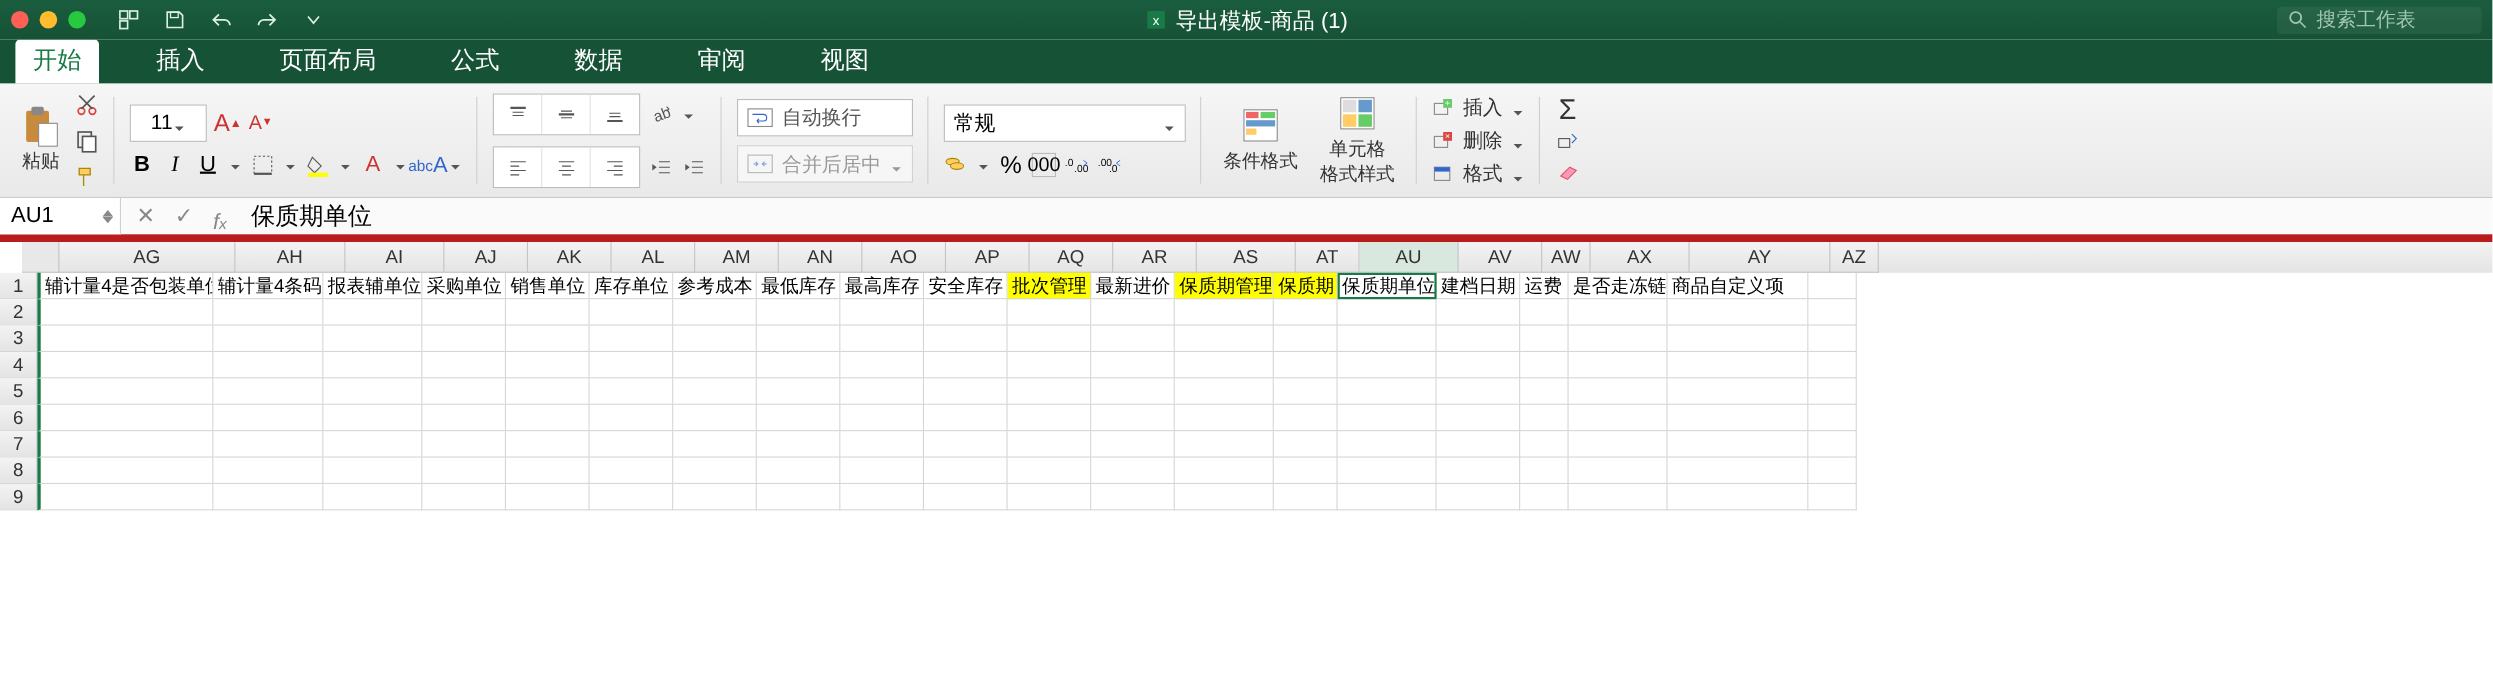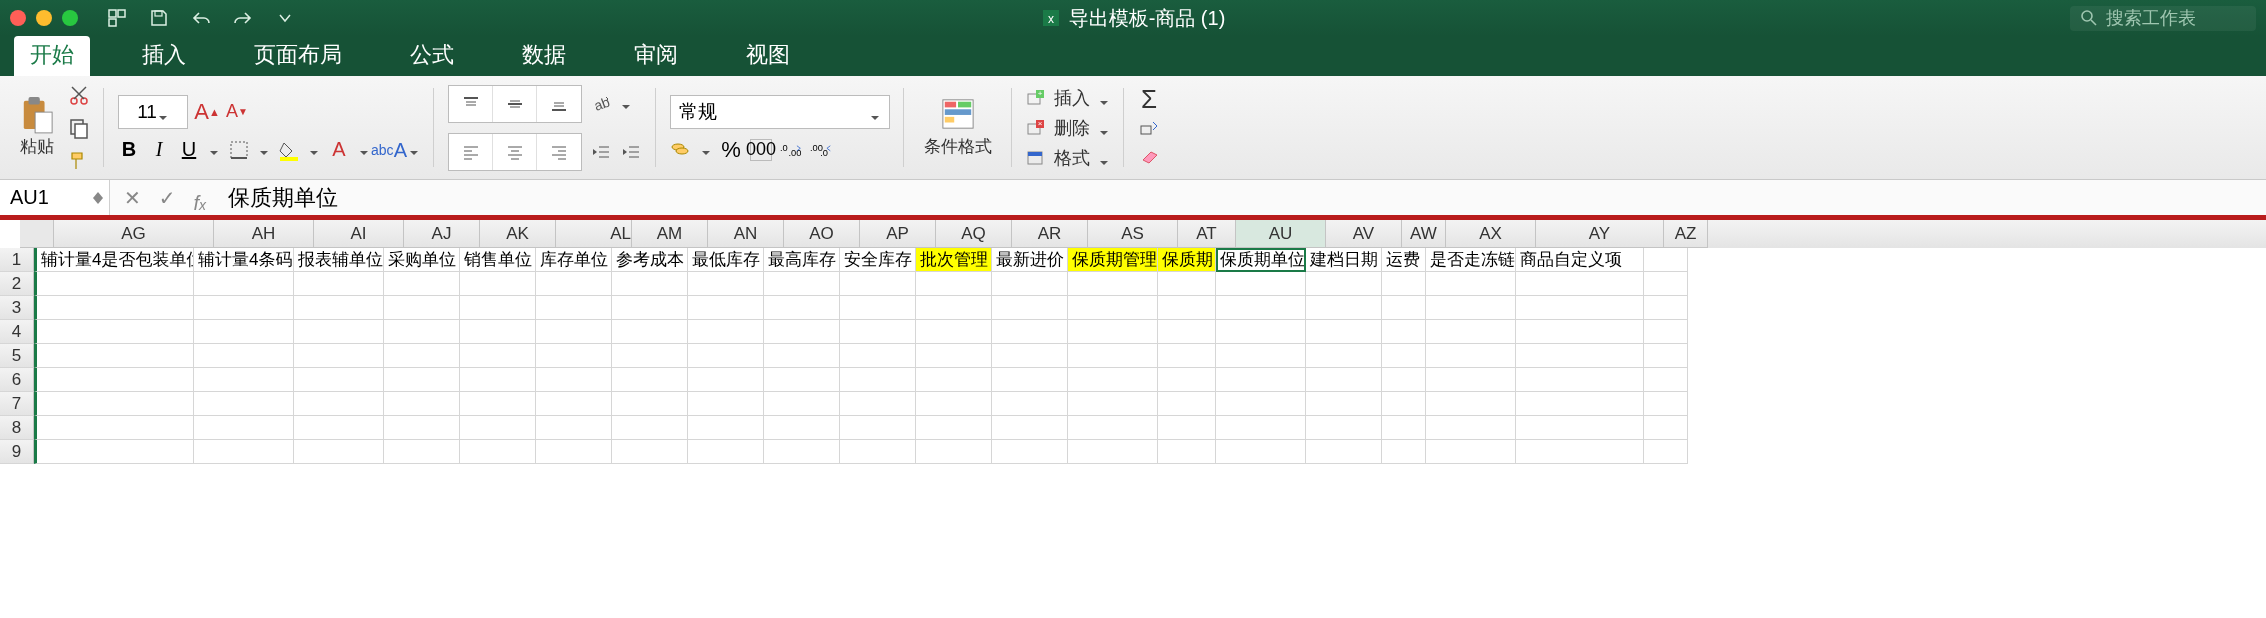--- a/index.html
+++ b/index.html
@@ -281,6 +281,23 @@
     </div>
   </div>
 
+  <div class="group">
+    <div class="btnrow" style="margin-bottom:8px;">
+      <svg width="24" height="18" viewBox="0 0 24 18">
+          <rect x="1" y="1" width="22" height="16" fill="none" stroke="#888"></rect>
+          <path d="M5 6h10a3 3 0 010 6h-6m0 0l2-2m-2 2l2 2" fill="none" stroke="#36c"></path>
+        </svg>
+      <span>自动换行</span>
+    </div>
+    <div class="btnrow" style="opacity:.55;">
+      <svg width="24" height="18" viewBox="0 0 24 18">
+          <rect x="1" y="1" width="22" height="16" fill="none" stroke="#888"></rect>
+          <path d="M6 9h4m-2-2l2 2-2 2 M18 9h-4m2-2l-2 2 2 2" fill="none" stroke="#36c"></path>
+        </svg>
+      <span>合并后居中</span>
+        <span class="dd"></span>
+    </div>
+  </div>
 
   <div class="group">
     <div class="selbox" style="width:220px;margin-bottom:10px;">

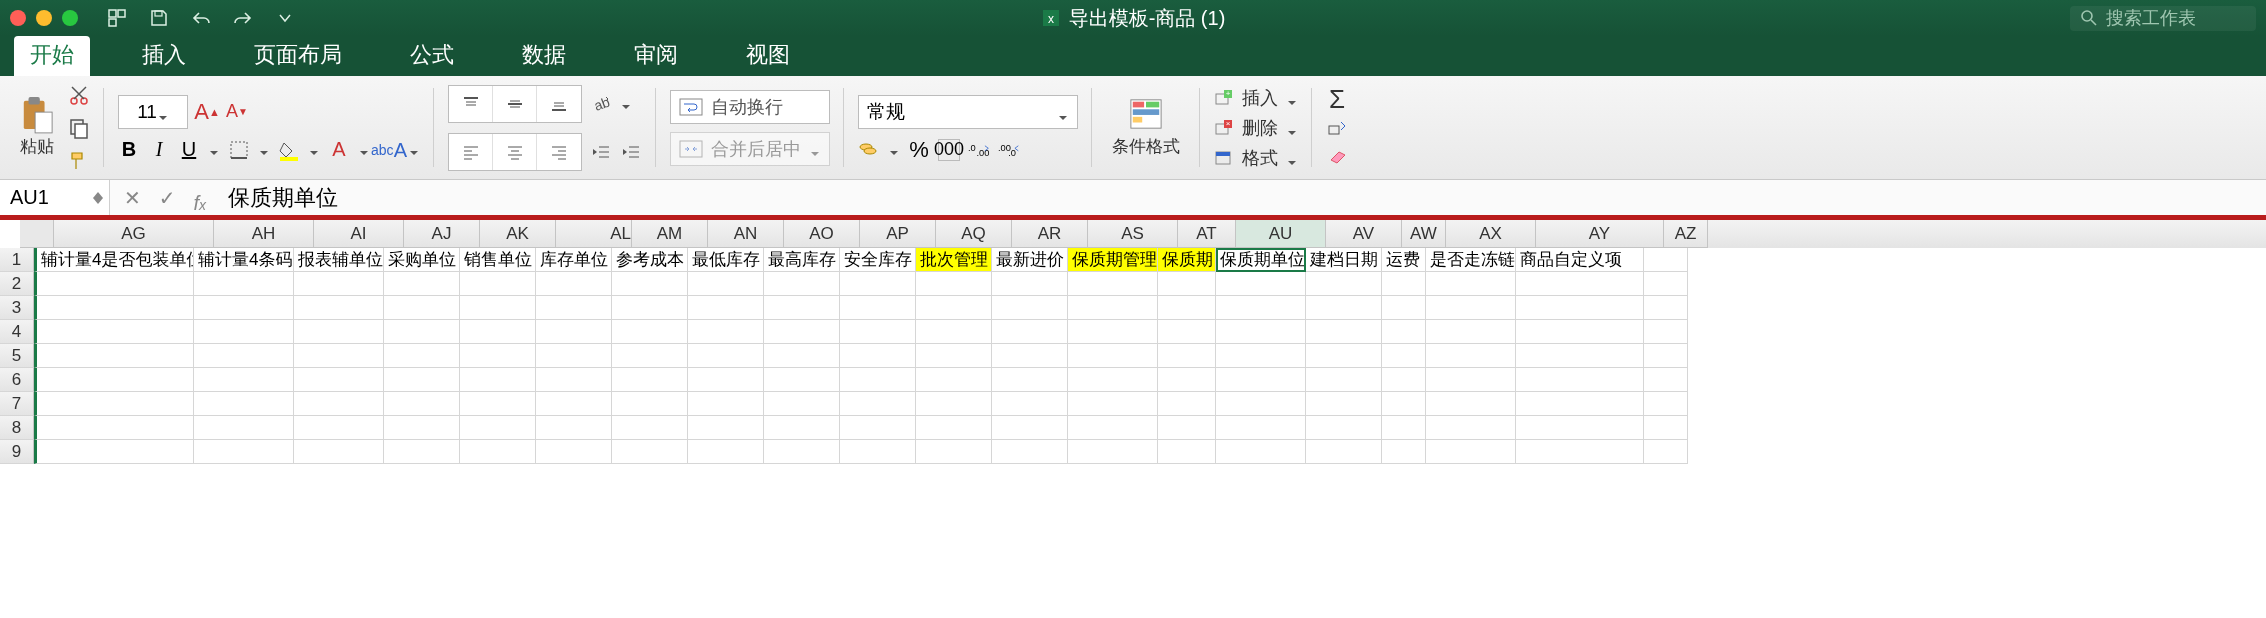--- a/index.html
+++ b/index.html
@@ -344,6 +344,19 @@
             </svg>
           </div>
         <div class="lbl">条件格式</div>
+      </div>
+      <div class="bigbtn">
+        <div class="iconbox">
+            <svg width="36" height="34" viewBox="0 0 36 34">
+              <rect x="2" y="2" width="32" height="30" fill="#fff" stroke="#888"></rect>
+              <rect x="4" y="4" width="13" height="12" fill="#ddd"></rect>
+              <rect x="19" y="4" width="13" height="12" fill="#69c"></rect>
+              <rect x="4" y="18" width="13" height="12" fill="#fc6"></rect>
+              <rect x="19" y="18" width="13" height="12" fill="#6c6"></rect>
+            </svg>
+          </div>
+        <div class="lbl" style="white-space:pre-line;text-align:center;">单元格
+格式样式</div>
       </div>
     </div>
   </div>

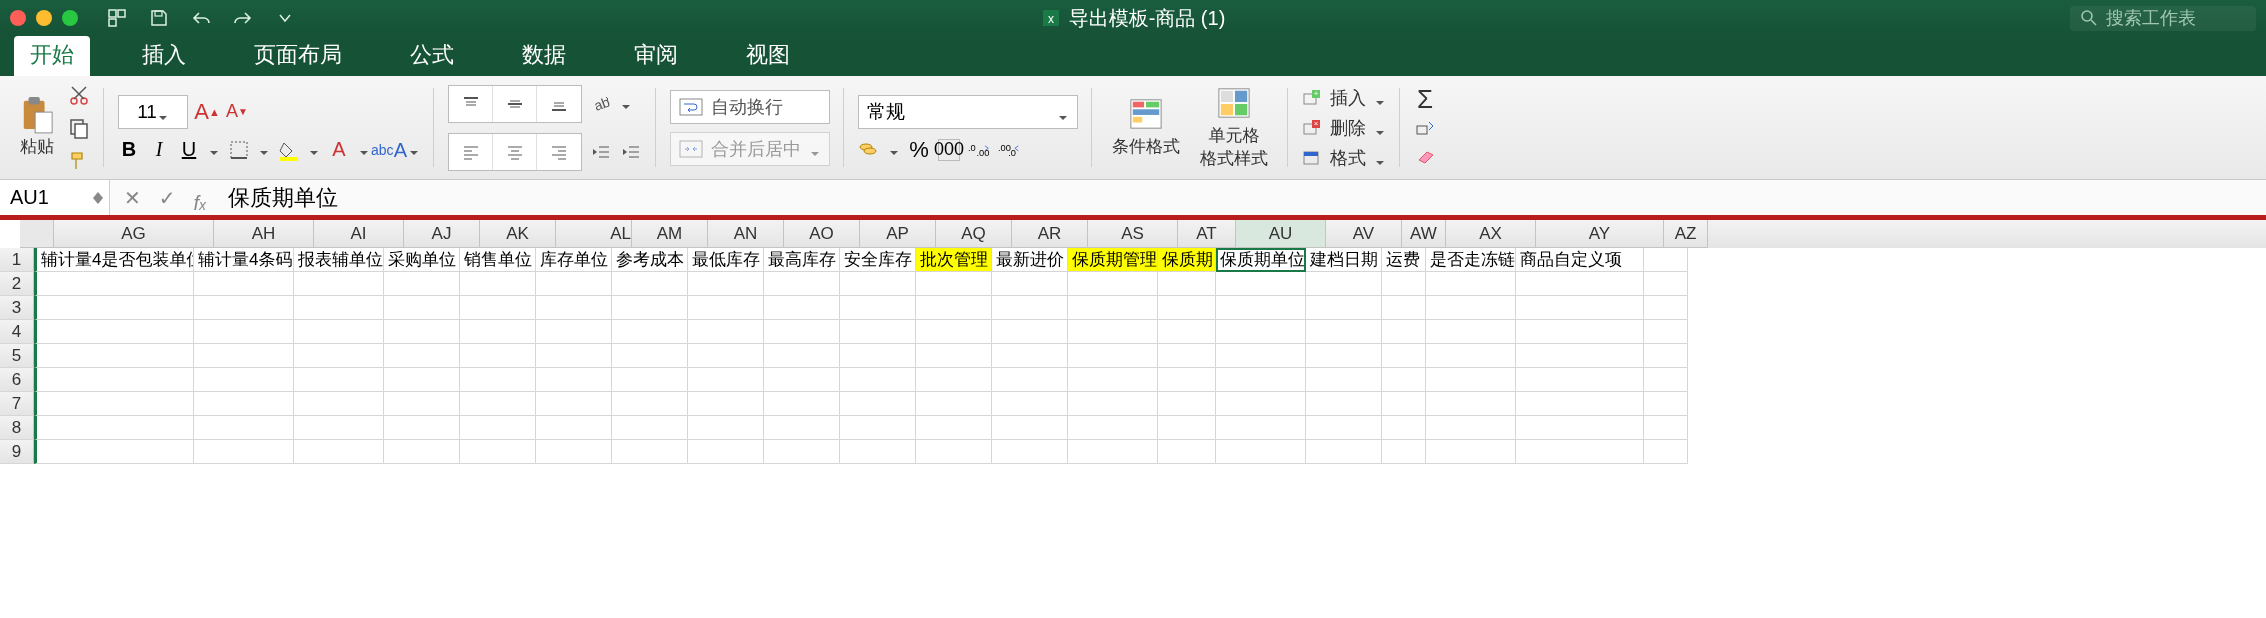--- a/index.html
+++ b/index.html
@@ -44,7 +44,7 @@
 .stack .line { display:flex; gap:8px; align-items:center; cursor:pointer;}
 
 
-.fbar { height: 40px; border-bottom: 5px solid #b91c1c; display:flex; align-items:center; background:#fafafa;}
+.fbar { height: 40px; border-bottom: 7px solid #b91c1c; display:flex; align-items:center; background:#fafafa;}
 .namebox { width:110px; height:100%; border-right:1px solid #d0d0d0; display:flex; align-items:center; padding-left:10px; font-size:20px; background:#fff;}
 .namebox .spin { margin-left:auto; margin-right:6px; display:flex; flex-direction:column;}
 .fx-icons { display:flex; align-items:center; gap:18px; padding:0 14px; color:#888;}

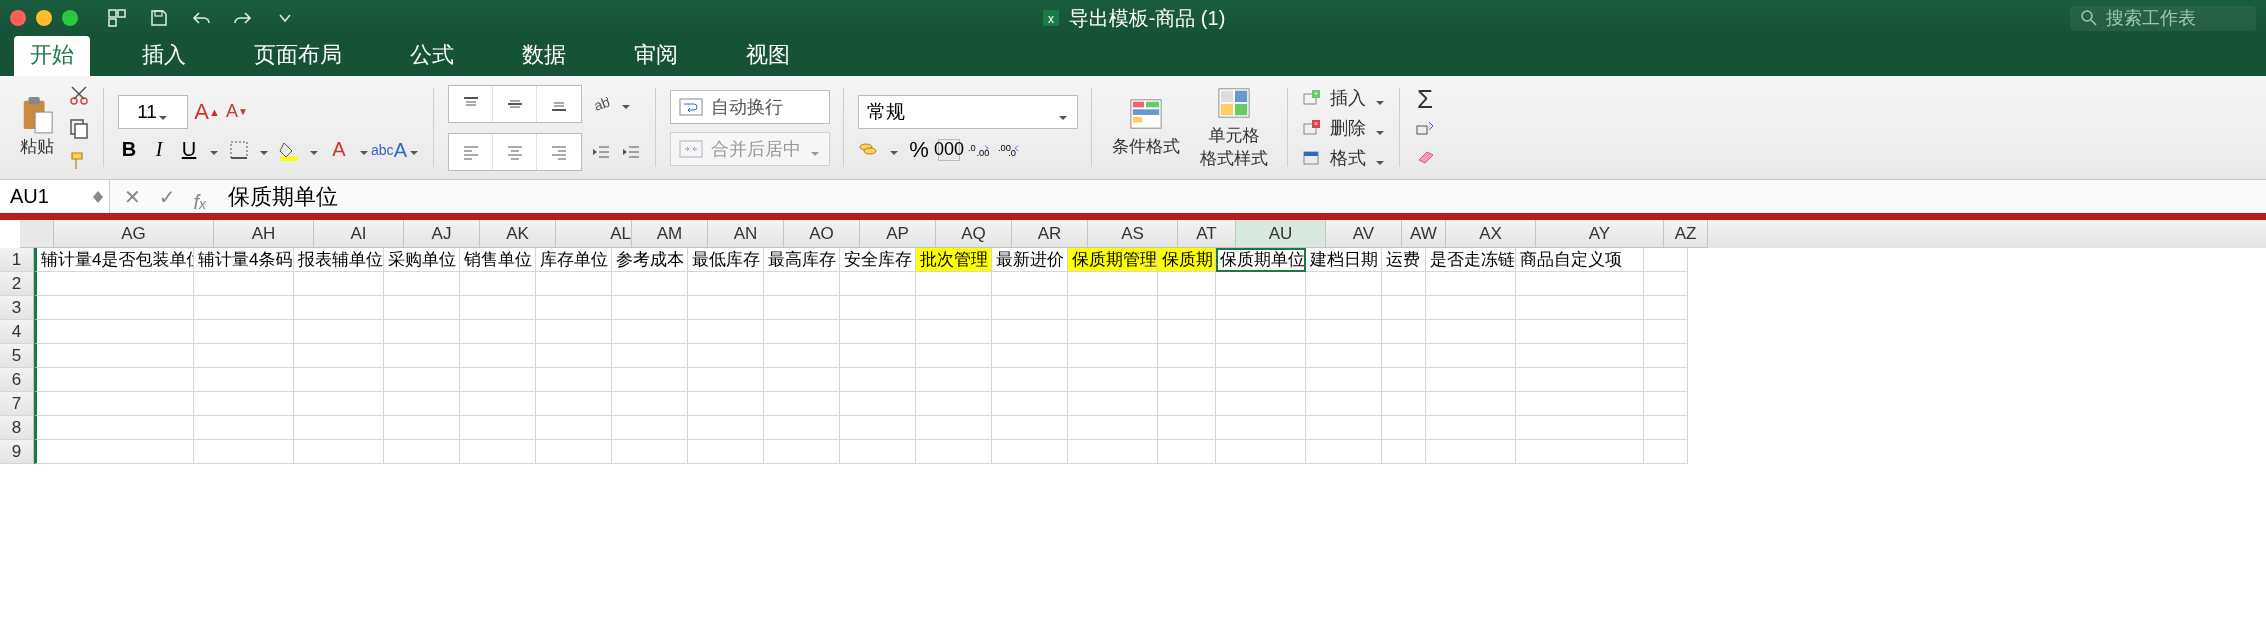--- a/index.html
+++ b/index.html
@@ -438,7 +438,7 @@
       <div class="ch" style="width: 90px;">AI</div>
       <div class="ch" style="width: 76px;">AJ</div>
       <div class="ch" style="width: 76px;">AK</div>
-      <div class="ch" style="width: 76px; text-align: right;">AL</div>
+      <div class="ch" style="width: 76px;">AL</div>
       <div class="ch" style="width: 76px;">AM</div>
       <div class="ch" style="width: 76px;">AN</div>
       <div class="ch" style="width: 76px;">AO</div>

